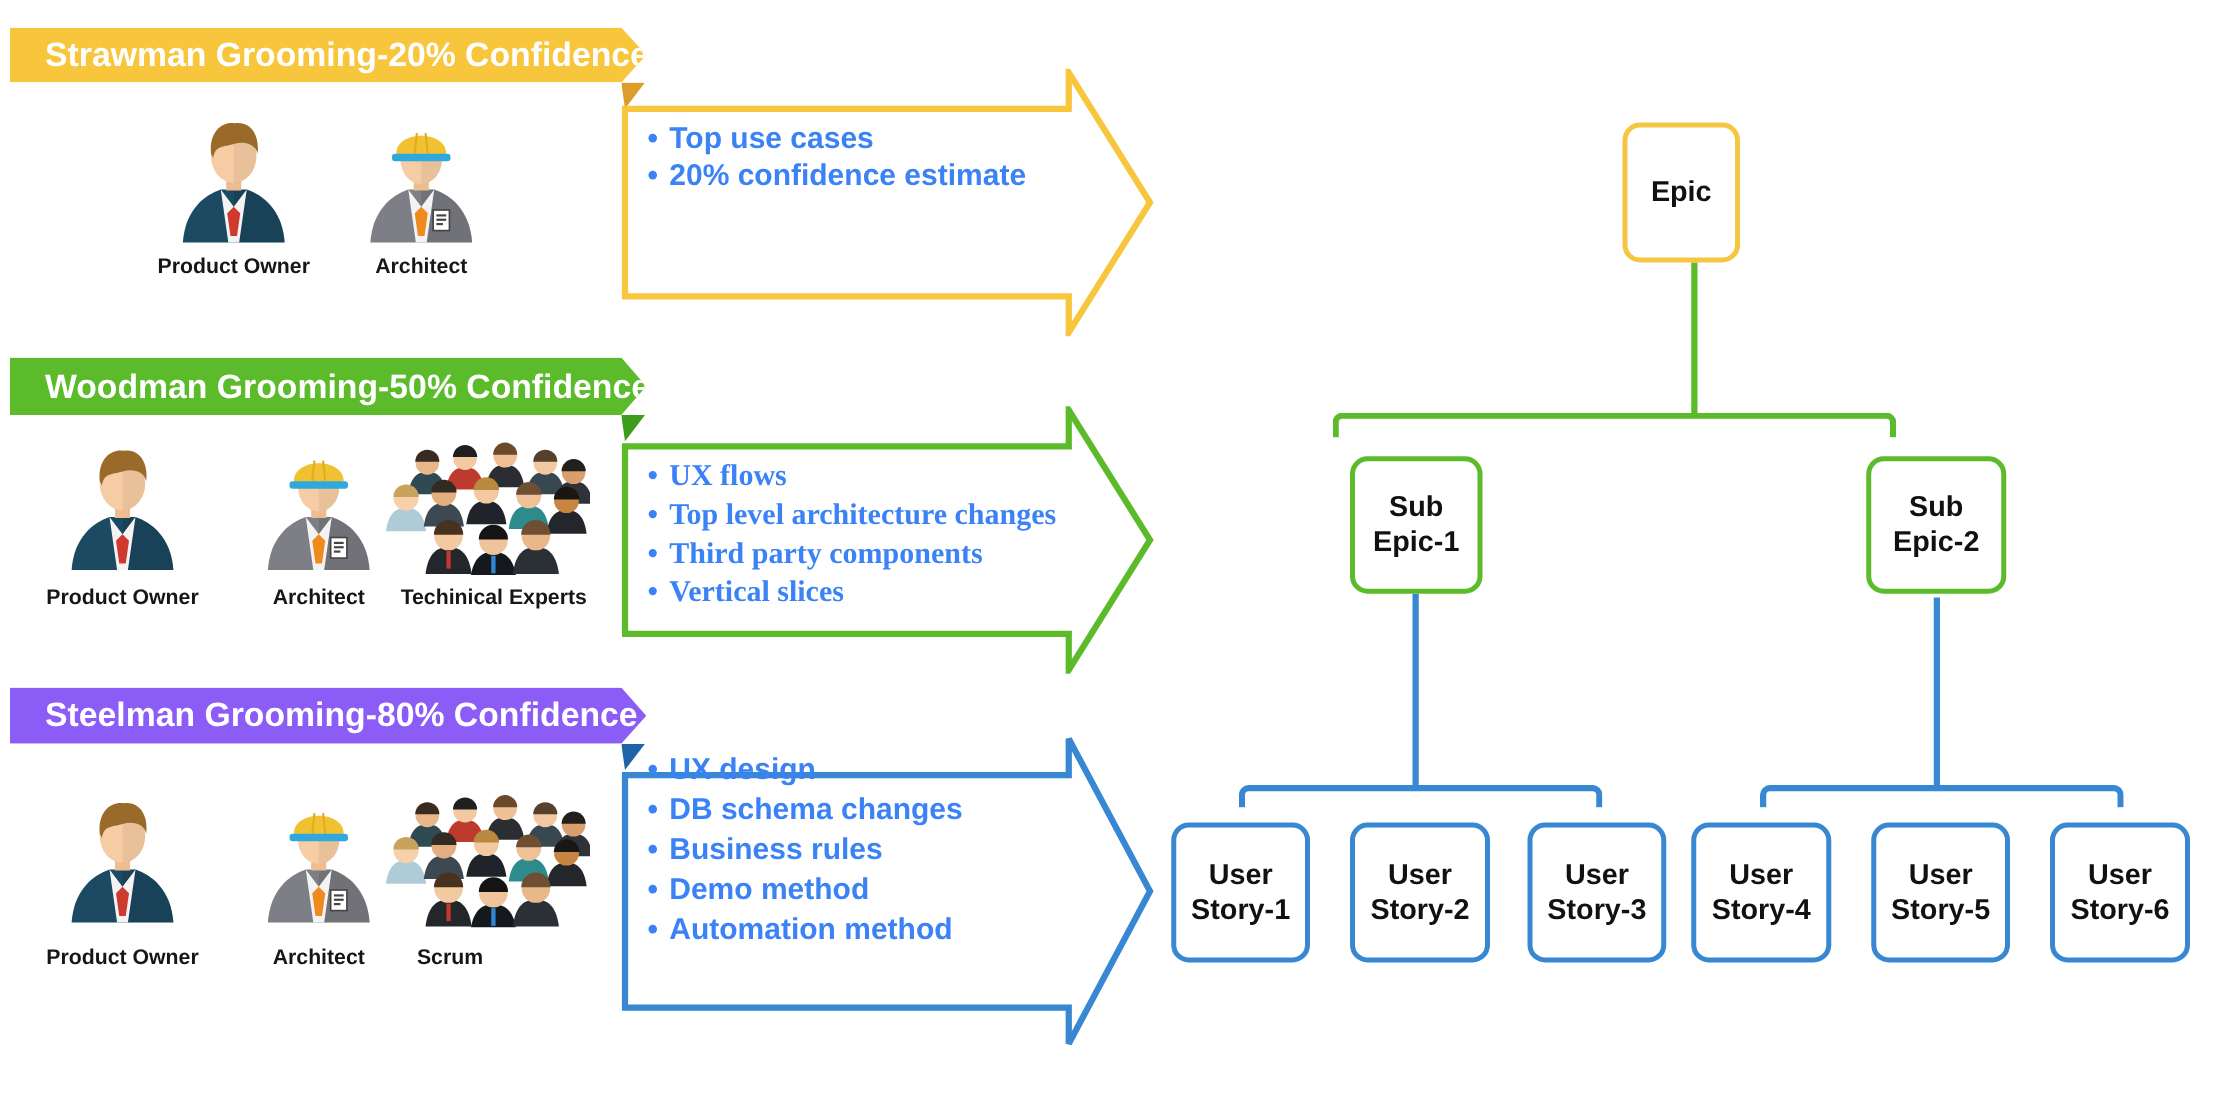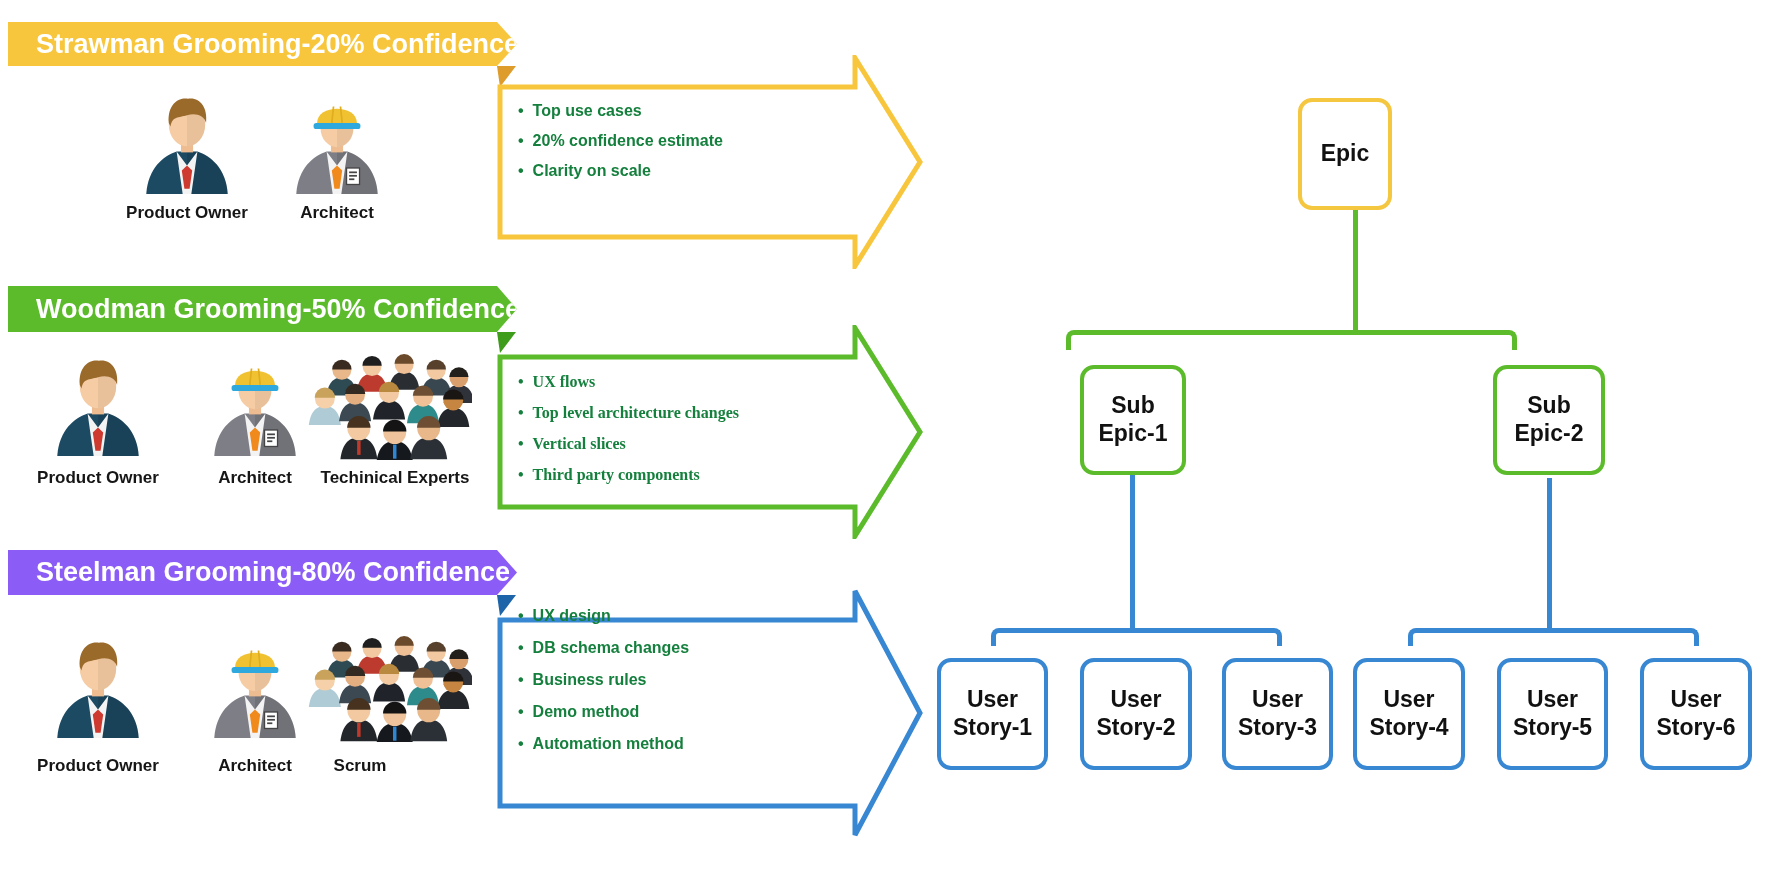--- a/index.html
+++ b/index.html
@@ -25,7 +25,7 @@
   .arrow.a2{top:588px;}
 
   
-  .bullets{position:absolute;left:518px;font-weight:700;font-size:16px;color:#15803d;}
+  .bullets{position:absolute;left:518px;font-weight:700;font-size:24px;color:#3b82f6;}
   .bullets.s0{top:96px;}  .bullets.s0 div{line-height:30px;}
   .bullets.s1{top:366px;} .bullets.s1 div{line-height:31px;font-family:Liberation Serif, serif;}
   .bullets.s2{top:600px;} .bullets.s2 div{line-height:32px;}

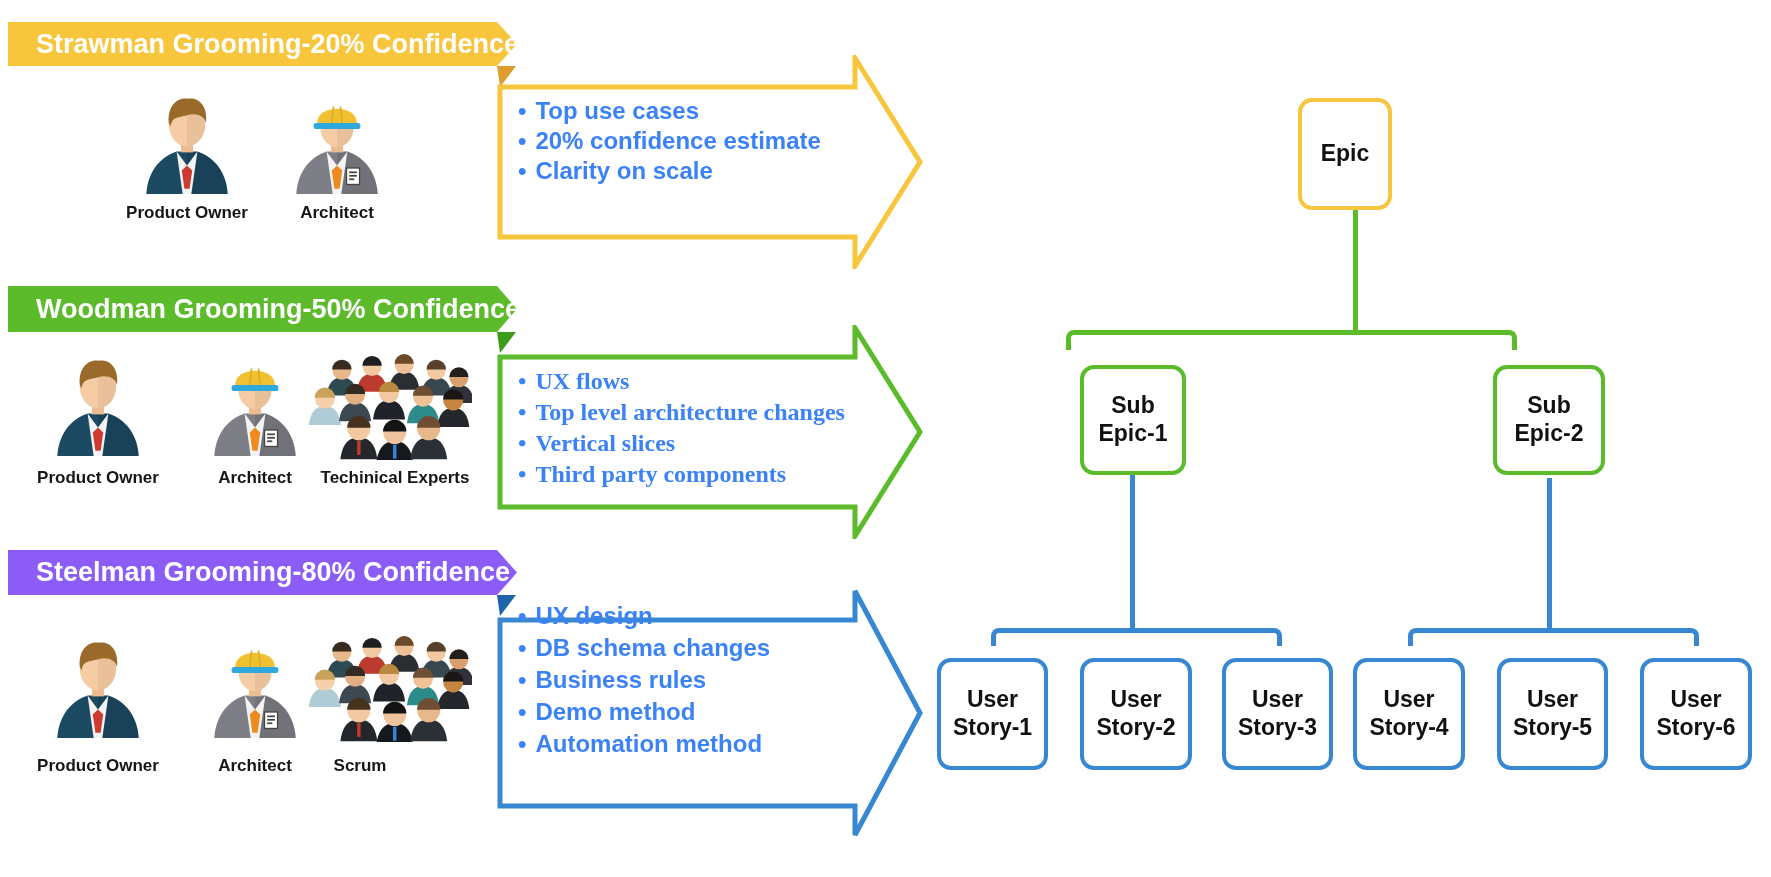--- a/index.html
+++ b/index.html
@@ -177,7 +177,6 @@
   <div class="bullets s0">
     <div>Top use cases</div>
     <div>20% confidence estimate</div>
-    <div>Clarity on scale</div>
   </div>
 
   <div class="banner b1">Woodman Grooming-50% Confidence</div>

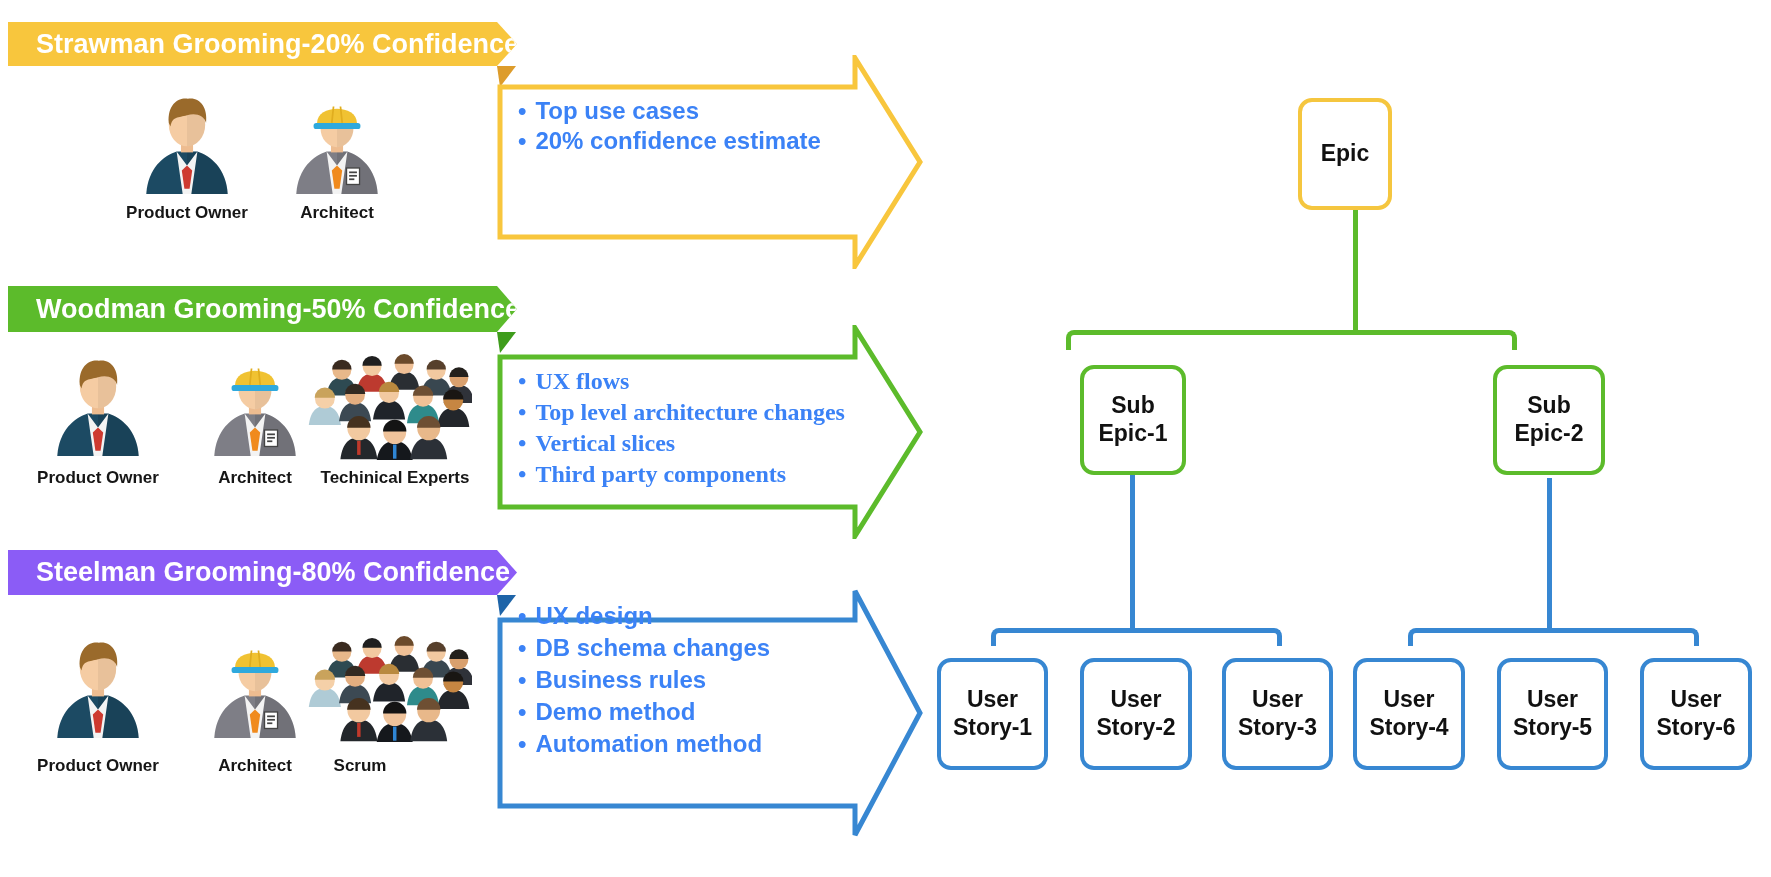--- a/index.html
+++ b/index.html
@@ -207,8 +207,8 @@
   <div class="bullets s1">
     <div>UX flows</div>
     <div>Top level architecture changes</div>
+    <div>Third party components</div>
     <div>Vertical slices</div>
-    <div>Third party components</div>
   </div>
 
   <div class="banner b2">Steelman Grooming-80% Confidence</div>

